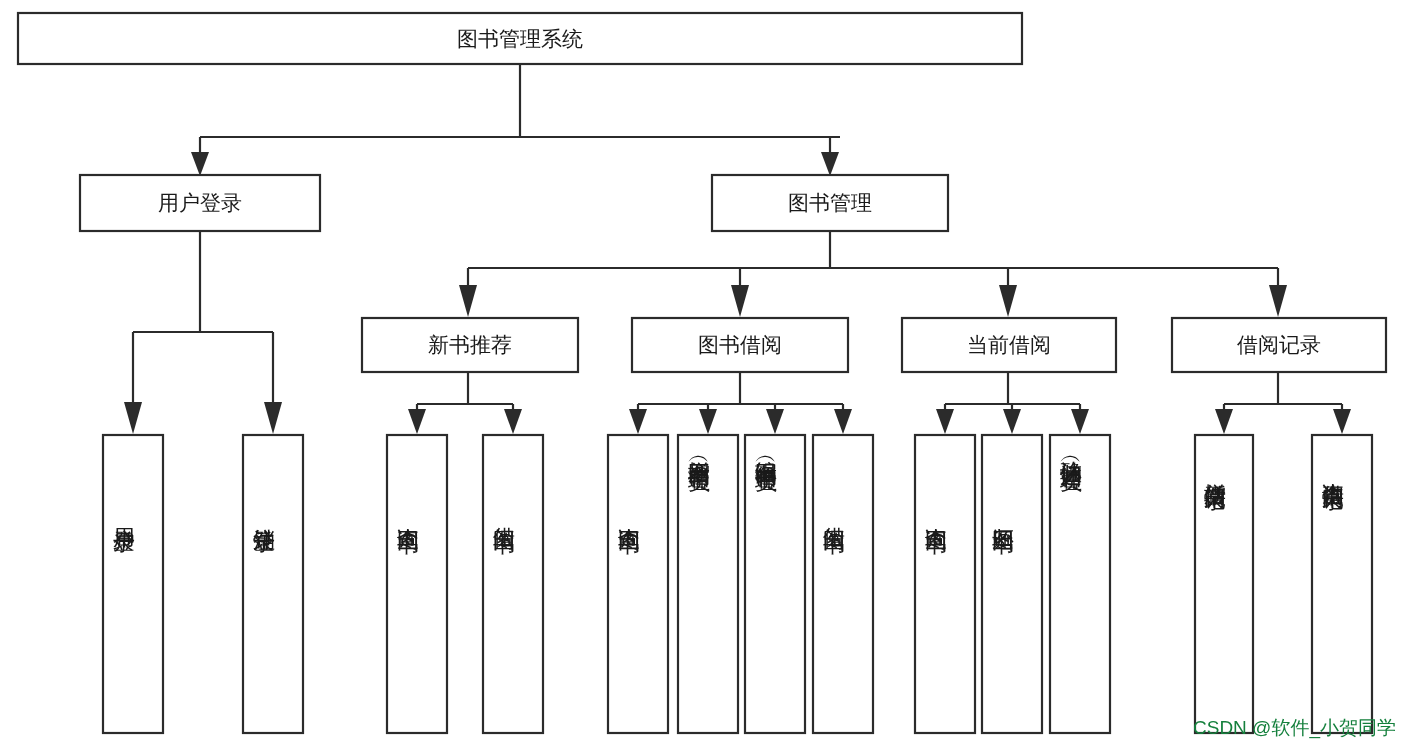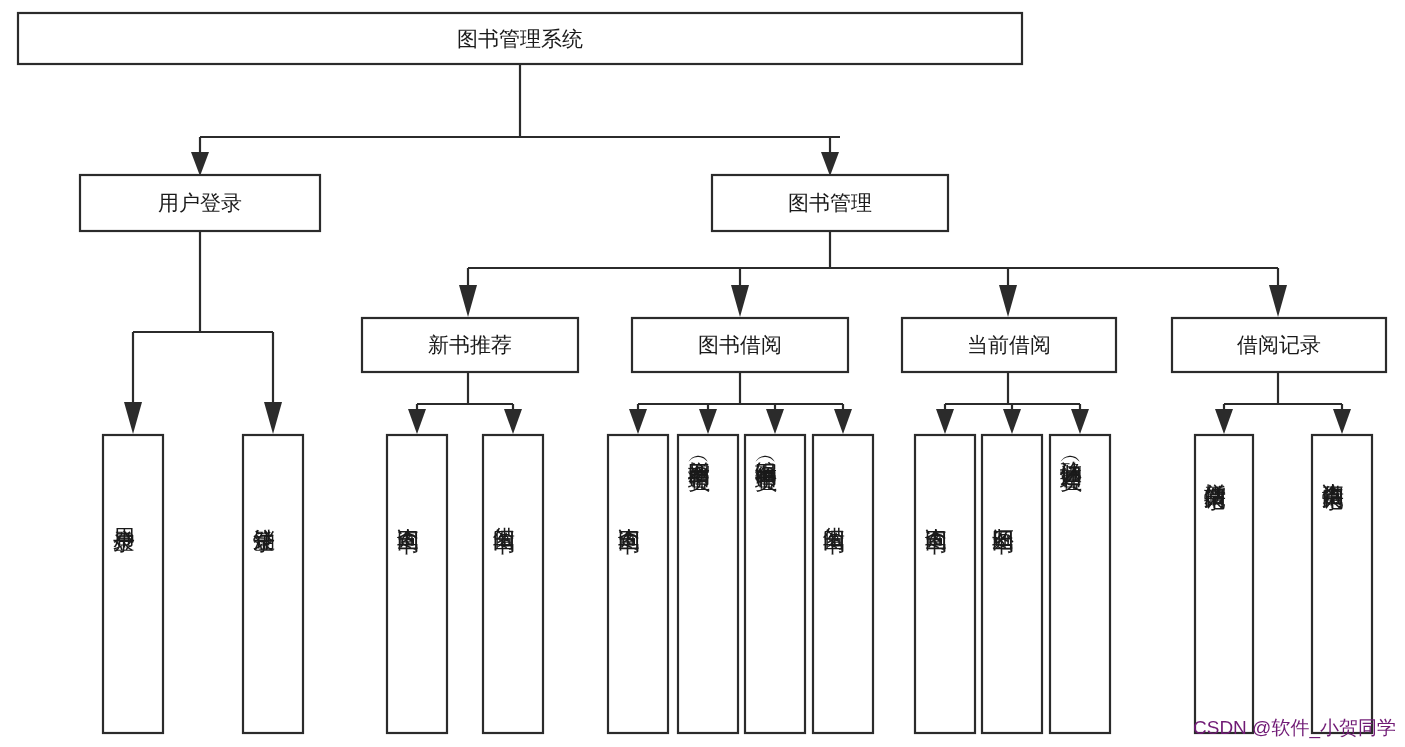--- a/index.html
+++ b/index.html
@@ -66,7 +66,7 @@
     position: absolute;
     font-family: "Liberation Sans", "DejaVu Sans", sans-serif;
     font-size: 19px;
-    color: #701a75;
+    color: #15803d;
     white-space: nowrap;
   }
 </style>

